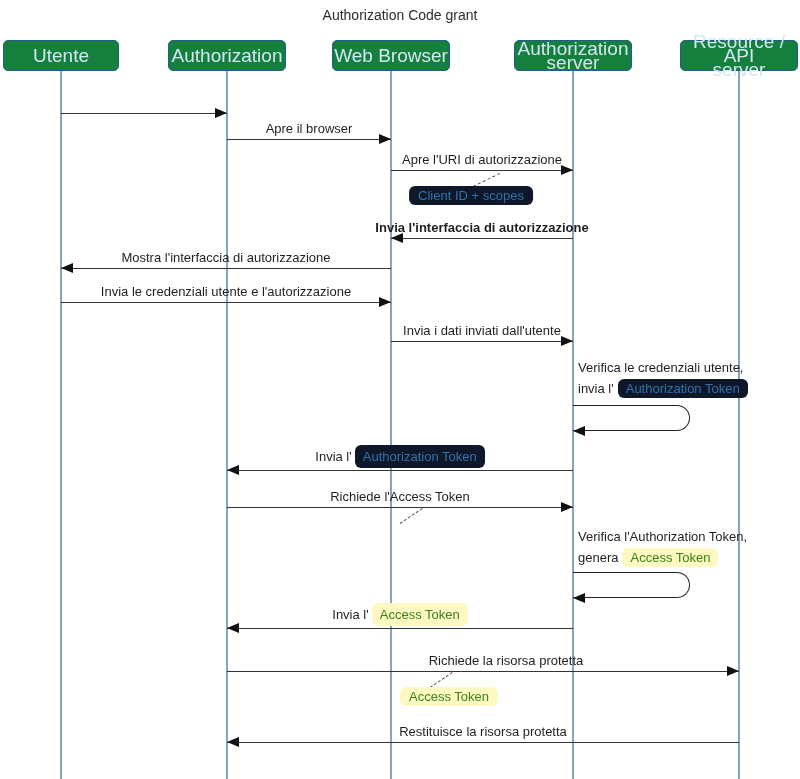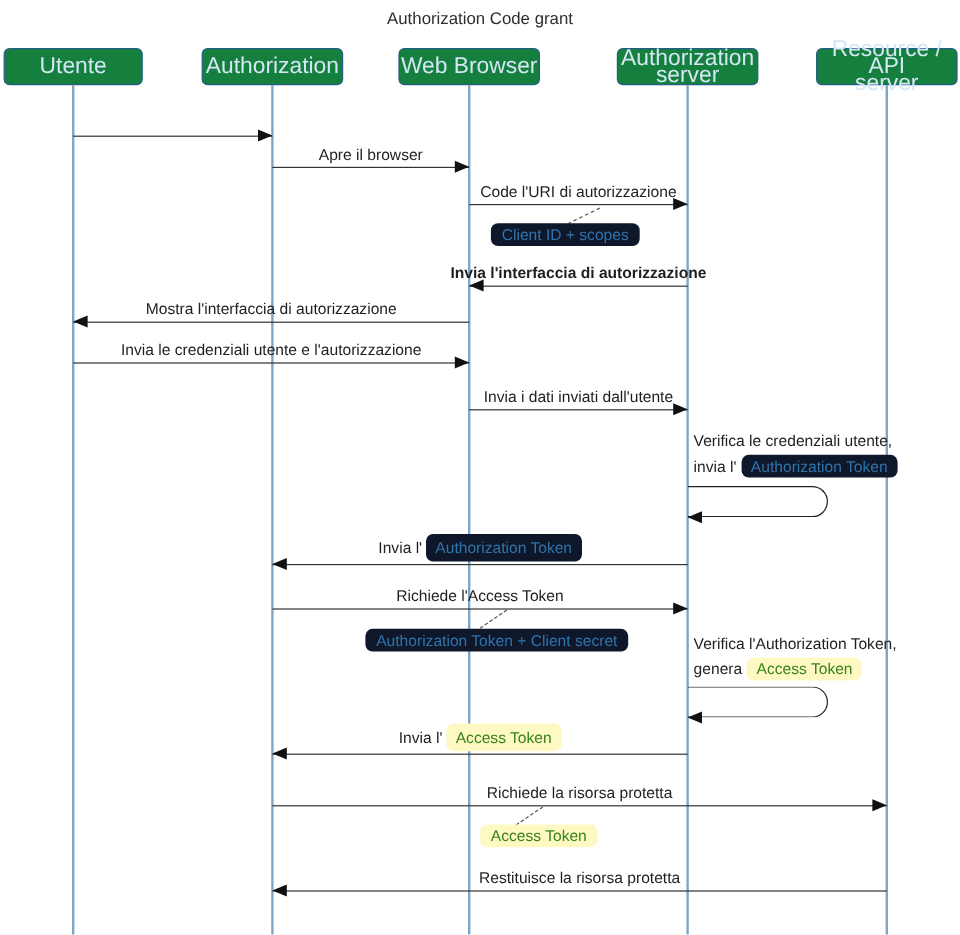--- a/index.html
+++ b/index.html
@@ -66,7 +66,7 @@
   <div class="mline" style="left:227px;top:139px;width:164px;"></div>
   <div class="ah-r" style="left:379px;top:134px;"></div>
 
-  <div class="msg" style="left:391px;top:152px;width:182px;">Code l'URI di autorizzazione</div>
+  <div class="msg" style="left:391px;top:152px;width:182px;">Apre l'URI di autorizzazione</div>
   <div class="mline" style="left:391px;top:170px;width:182px;"></div>
   <div class="ah-r" style="left:561px;top:165px;"></div>
 

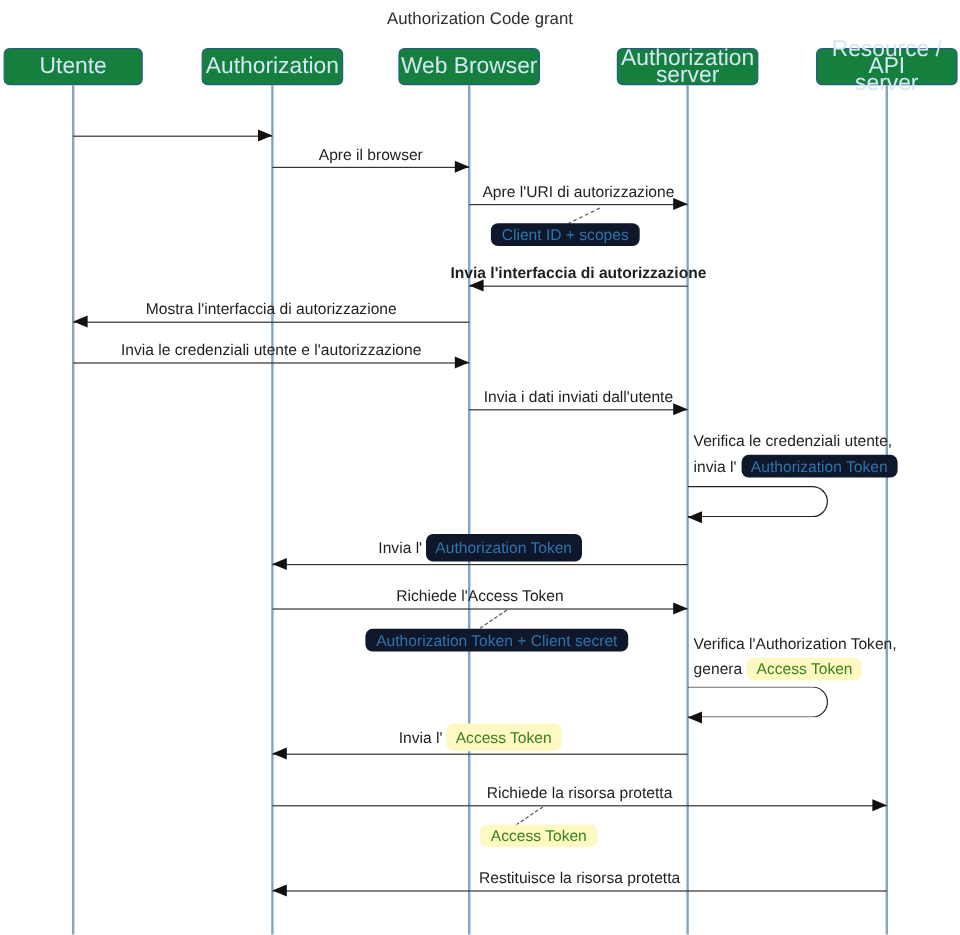--- a/index.html
+++ b/index.html
@@ -111,7 +111,6 @@
   <div class="ah-r" style="left:561px;top:502px;"></div>
 
   <div class="note-conn" style="left:400px;top:523px;width:27px;transform:rotate(-34deg);"></div>
-  <div class="note-badge badge blue" style="left:414px;top:524px;">Authorization Token + Client secret</div>
 
   <div class="loop-text" style="left:578px;top:528px;">
     <div>Verifica l'Authorization Token,</div>

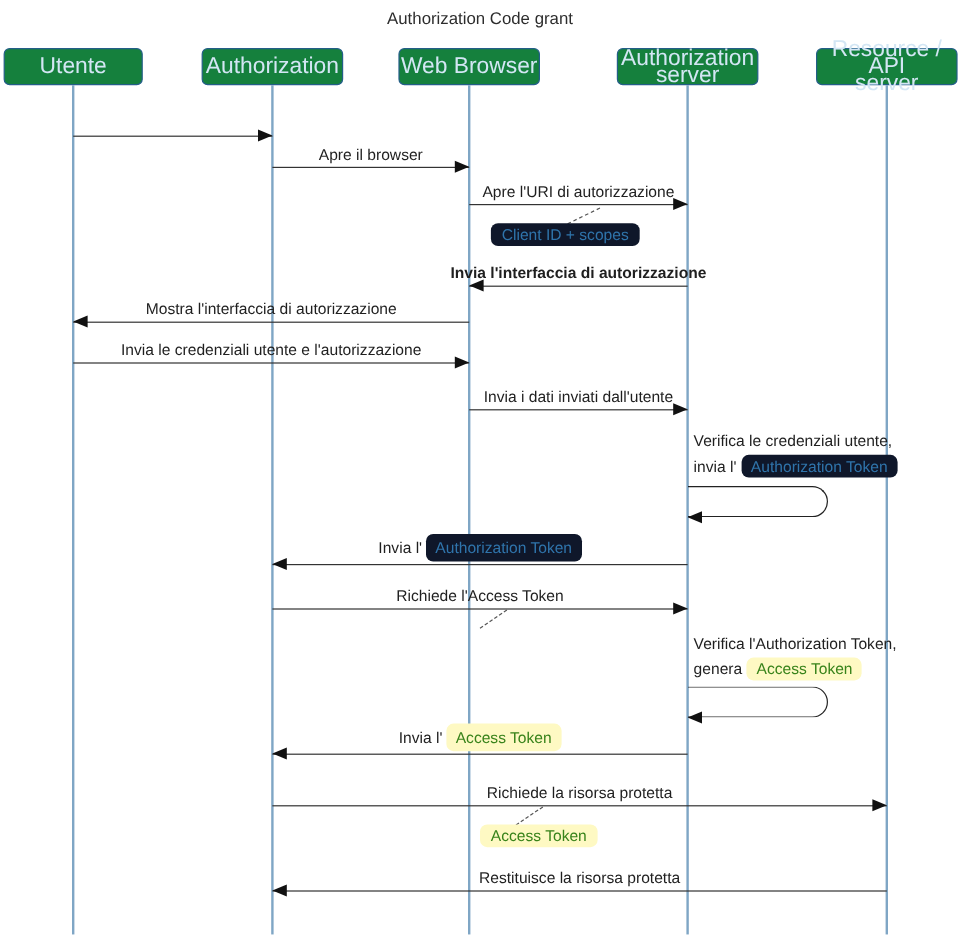--- a/index.html
+++ b/index.html
@@ -129,7 +129,7 @@
   <div class="mline" style="left:227px;top:628px;width:346px;"></div>
   <div class="ah-l" style="left:227px;top:623px;"></div>
 
-  <div class="msg" style="left:227px;top:653px;width:512px;">Richiede la risorsa protetta</div>
+  <div class="msg" style="left:227px;top:653px;width:512px;padding-left:23px;">Richiede la risorsa protetta</div>
   <div class="mline" style="left:227px;top:671px;width:512px;"></div>
   <div class="ah-r" style="left:727px;top:666px;"></div>
 

